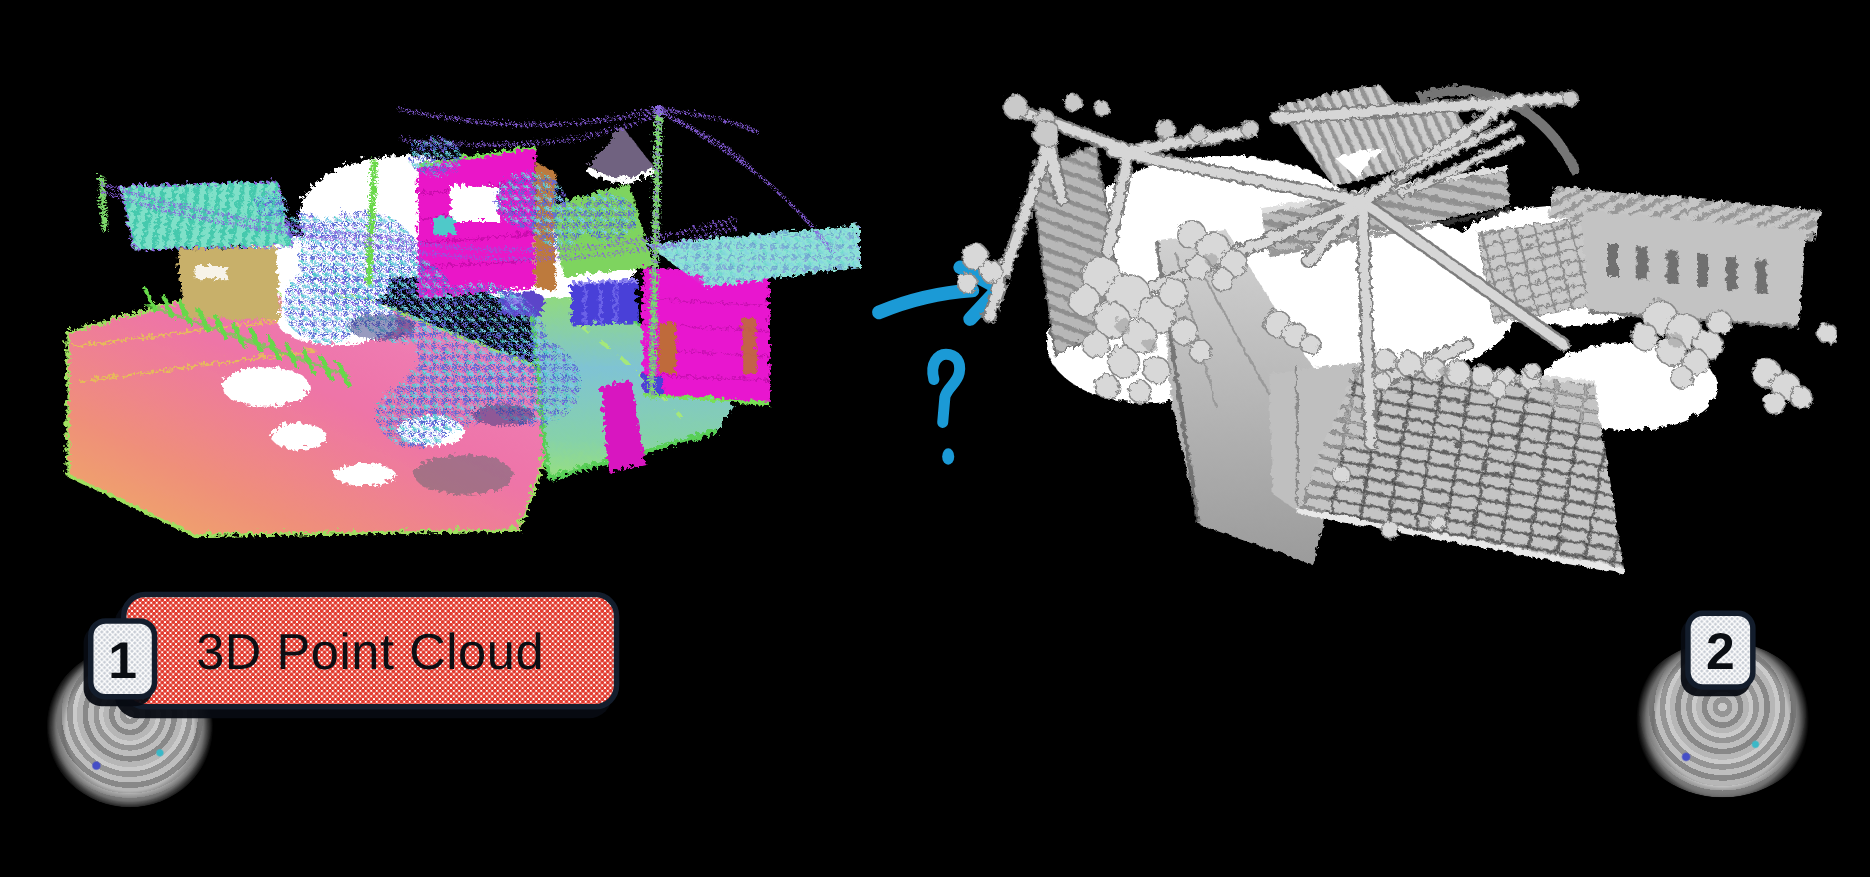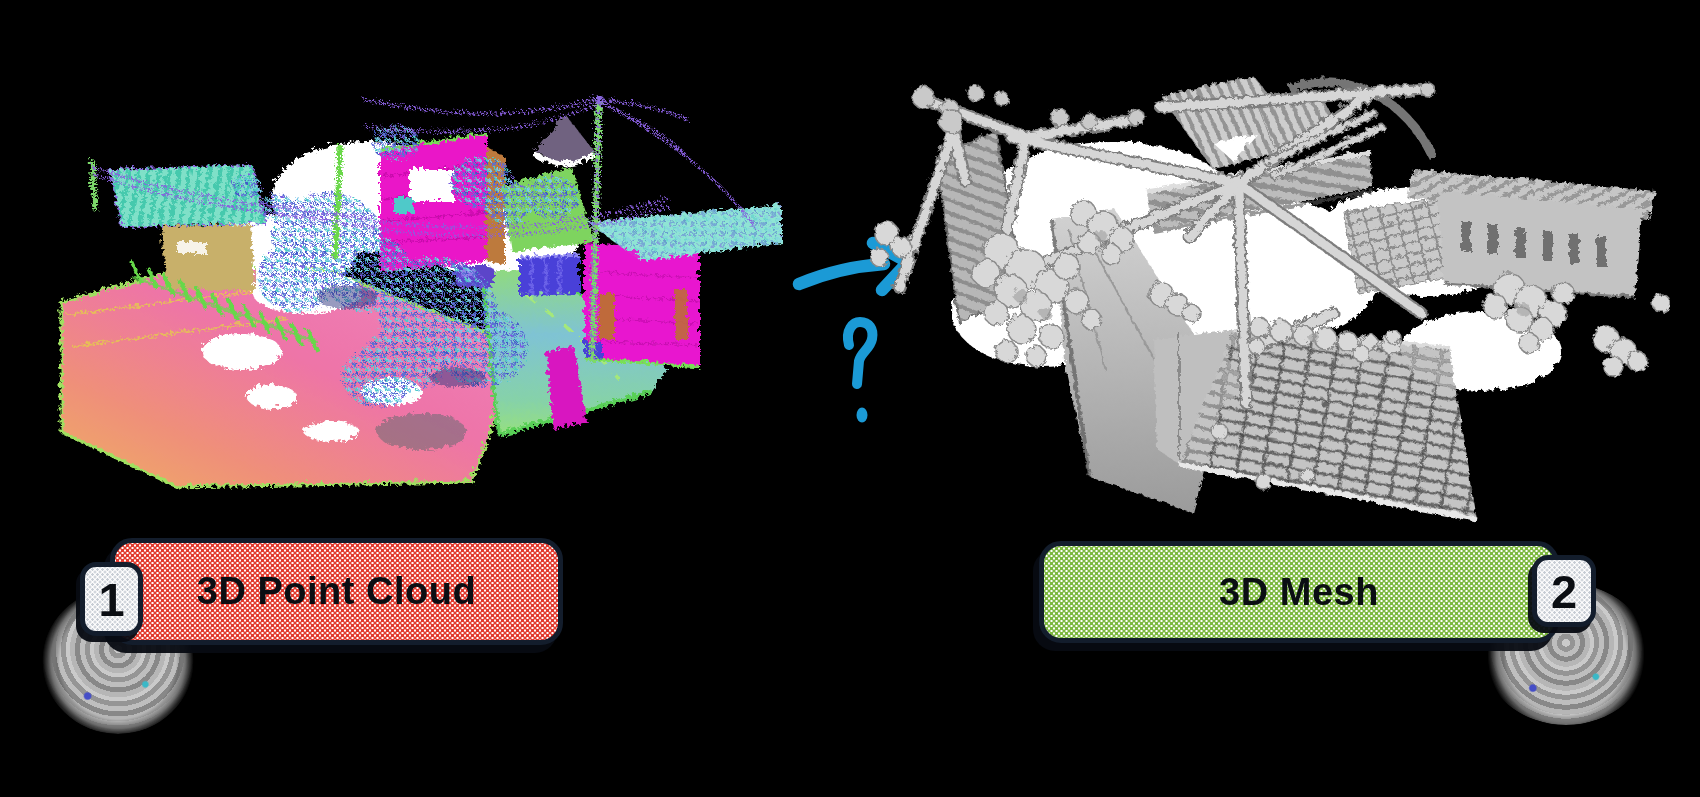--- a/index.html
+++ b/index.html
@@ -36,7 +36,7 @@
     background-size:5px 5px;background-position:0 0,2.5px 2.5px;
   }
   .pill-label{
-    font-size:38px;font-weight:700;letter-spacing:.5px;
+    font-size:46px;font-weight:400;letter-spacing:.5px;
     color:var(--label-text,#0b0e13);
     text-align:center;
   }

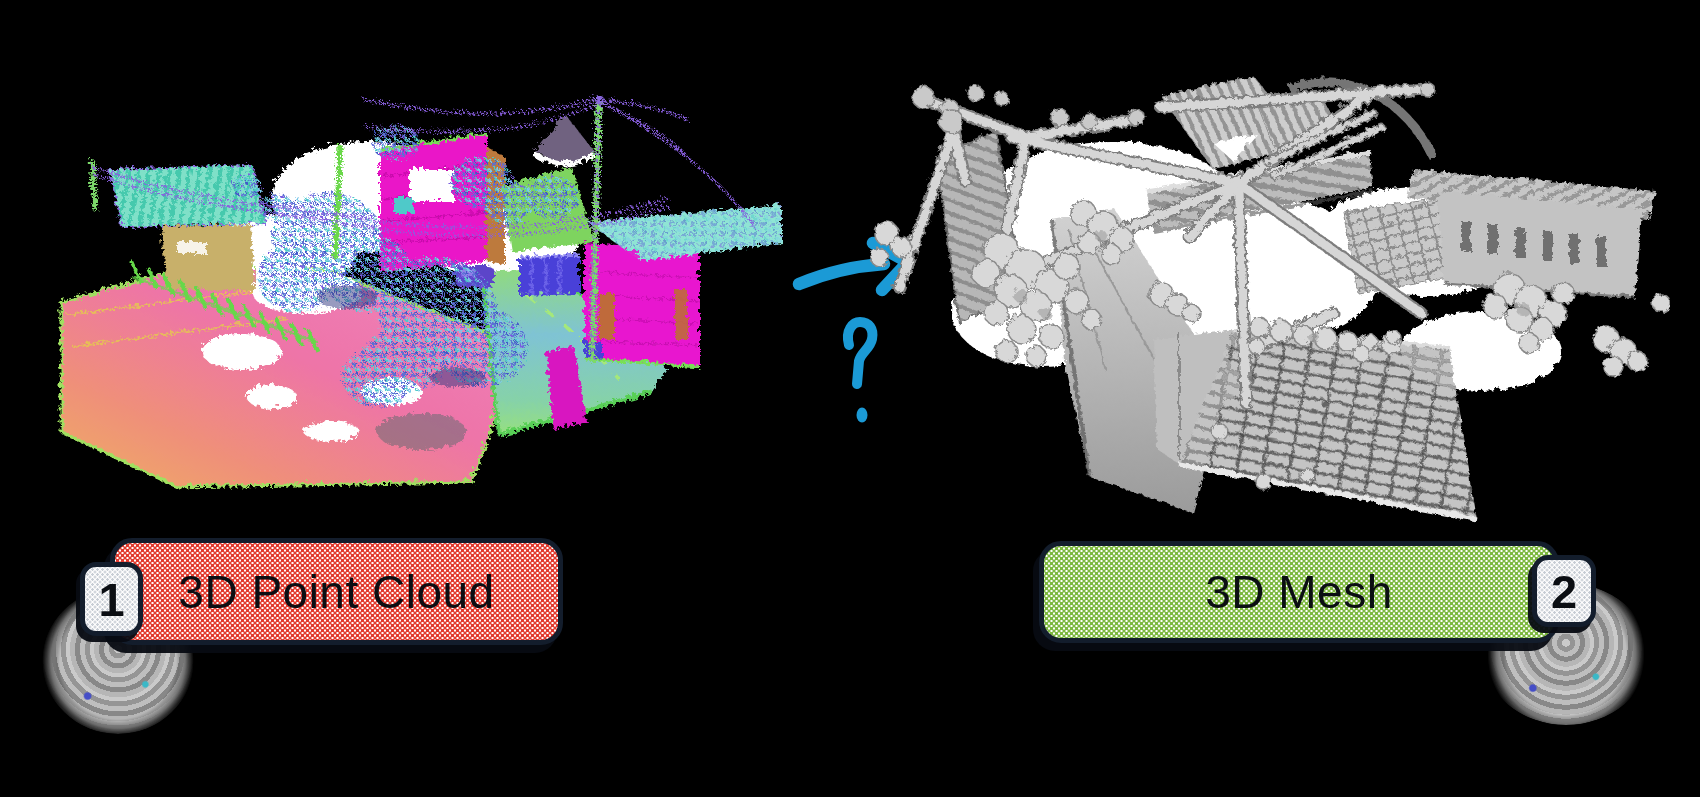--- a/index.html
+++ b/index.html
@@ -483,9 +483,6 @@
     <span>1</span>
   </div>
 
-  <div class="pill pill-green">
-    <span class="pill-label">3D Mesh</span>
-  </div>
   <div class="badge badge-2">
     <span>2</span>
   </div>

